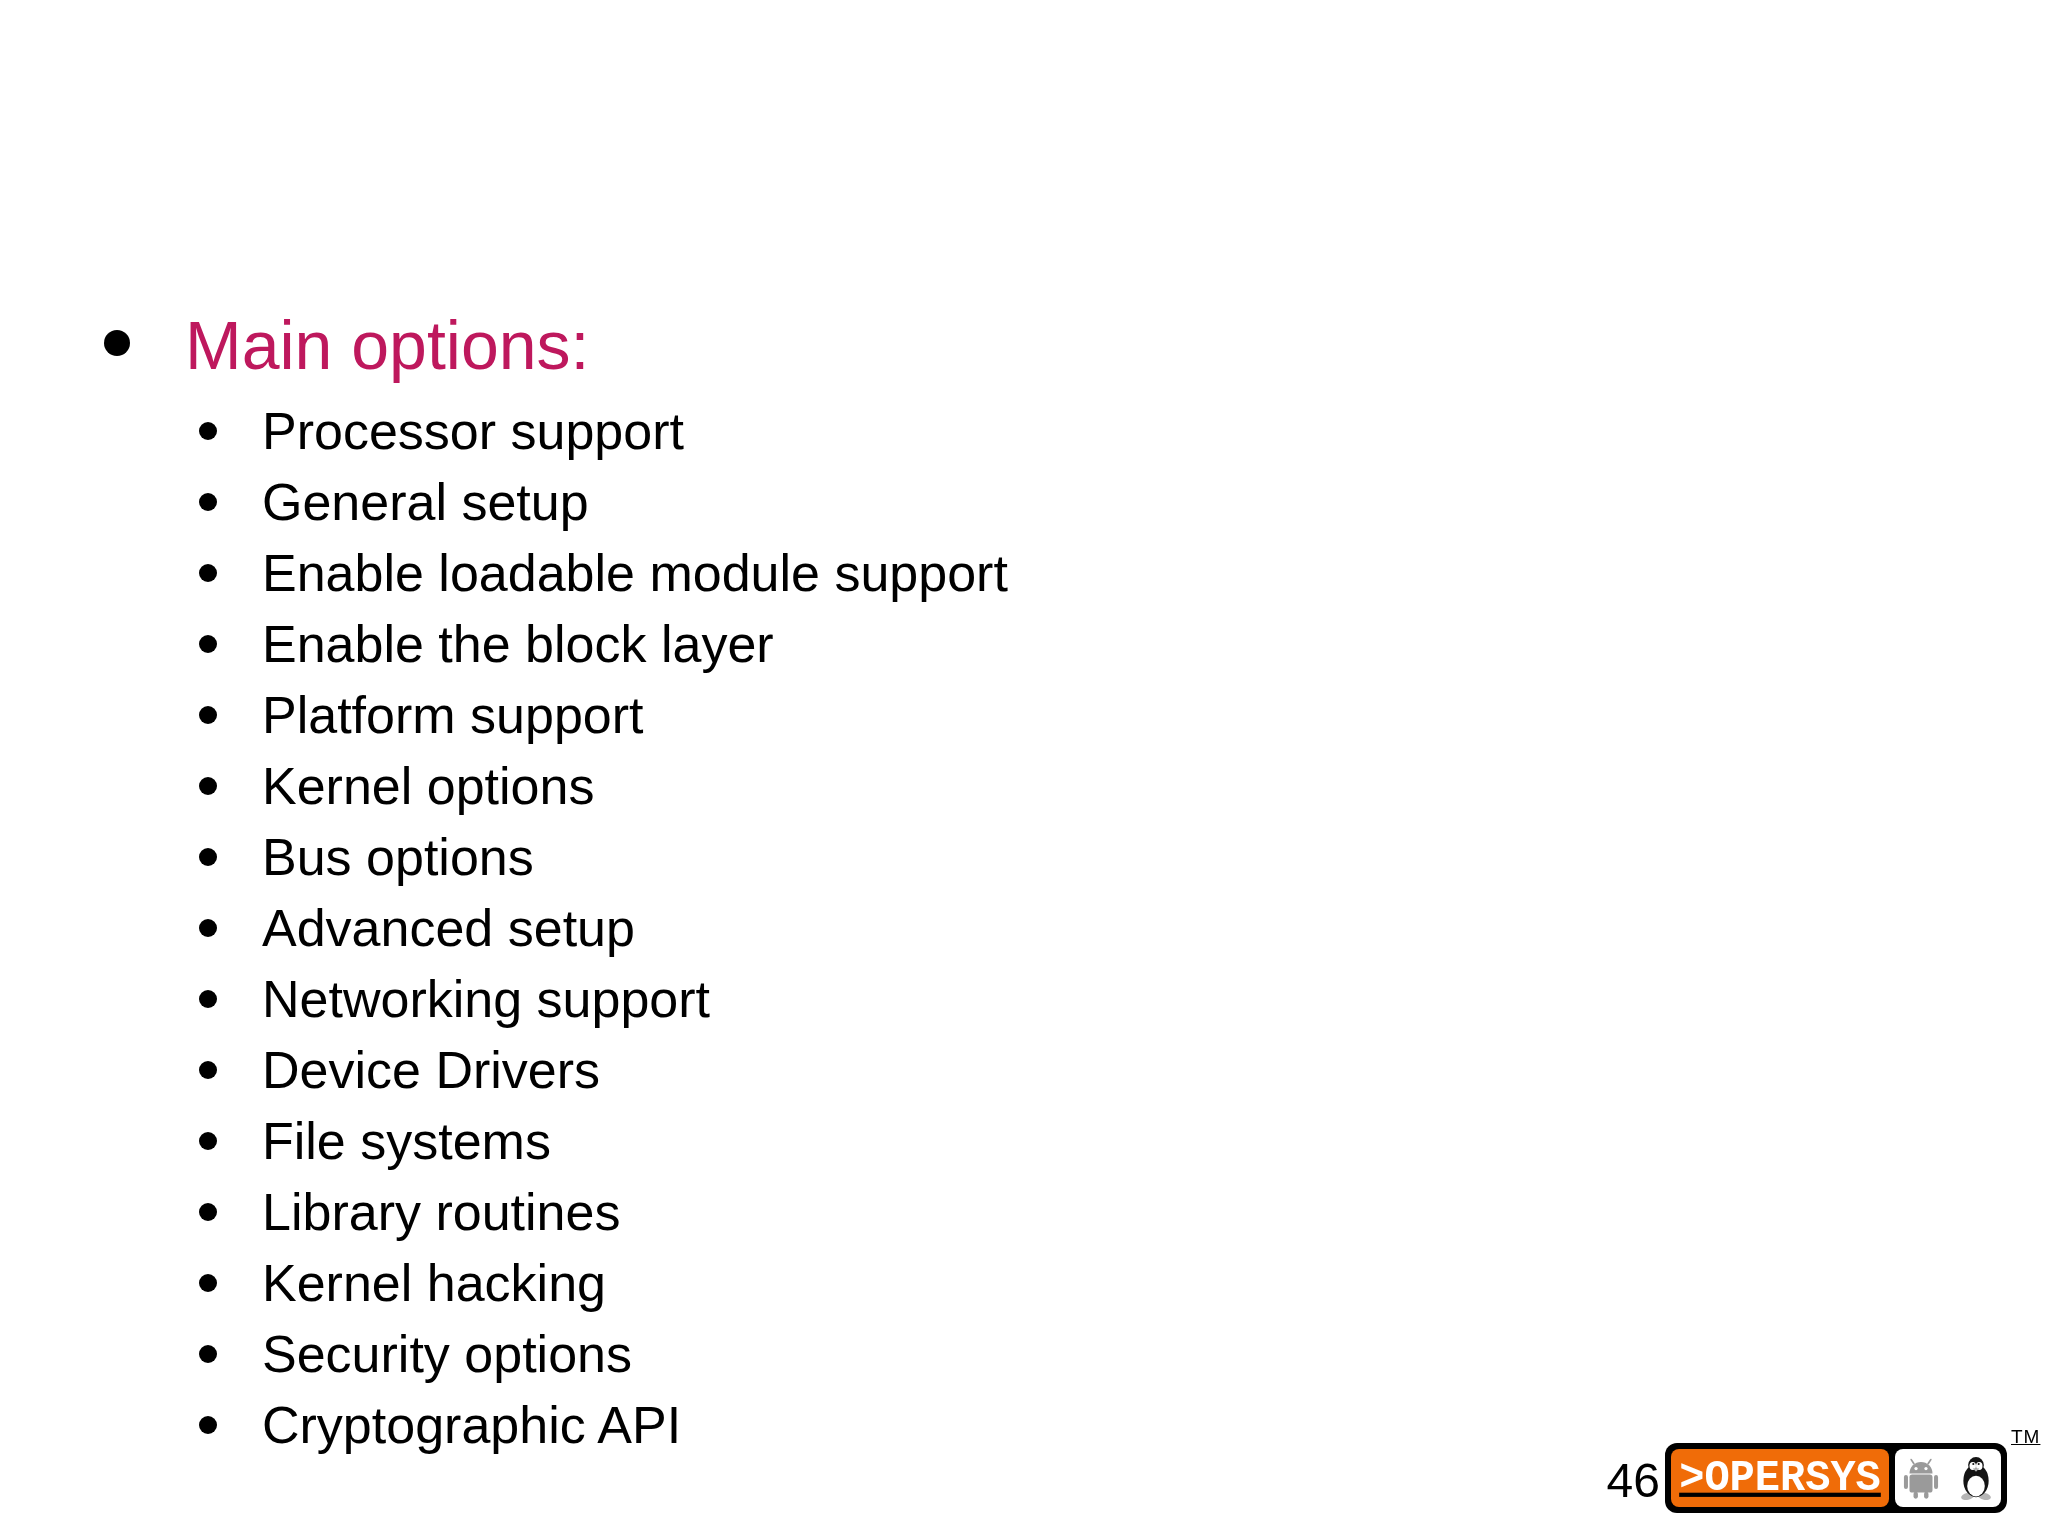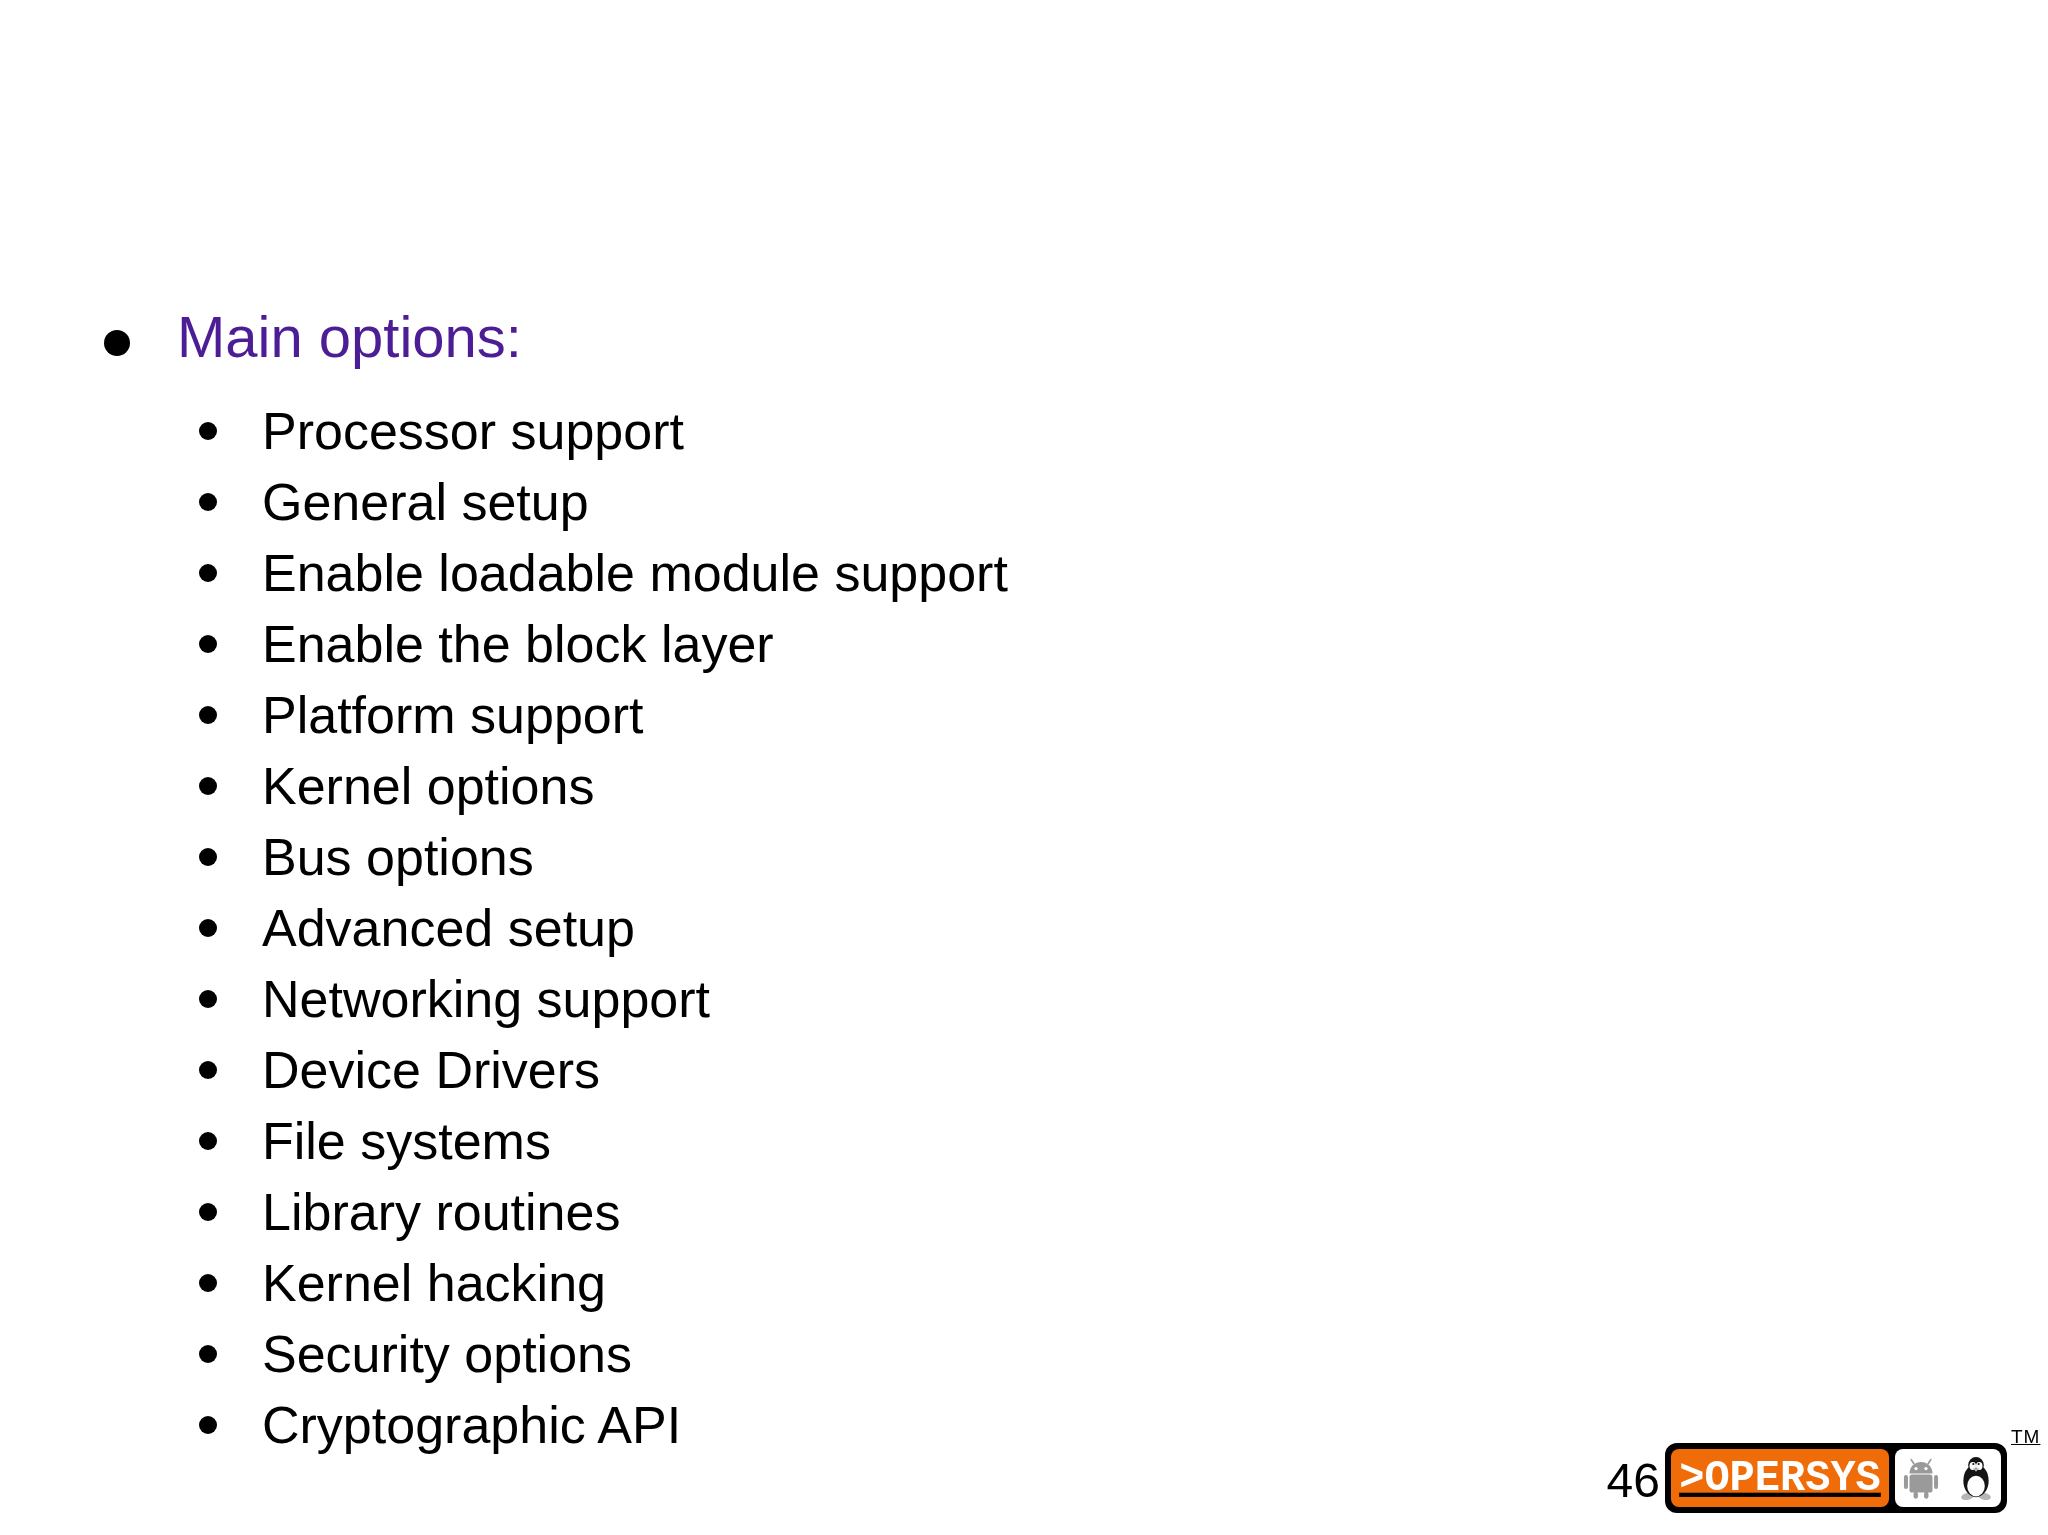--- a/index.html
+++ b/index.html
@@ -34,12 +34,12 @@
     position: absolute;
     left: 177px;
     top: 296px;
-    margin: 0;
-    font-size: 58px;
+    margin: 8px;
+    font-size: 68px;
     font-weight: 400;
     line-height: 82px;
     letter-spacing: 0px;
-    color: #4c1d95;
+    color: #be185d;
     white-space: nowrap;
   }
 

